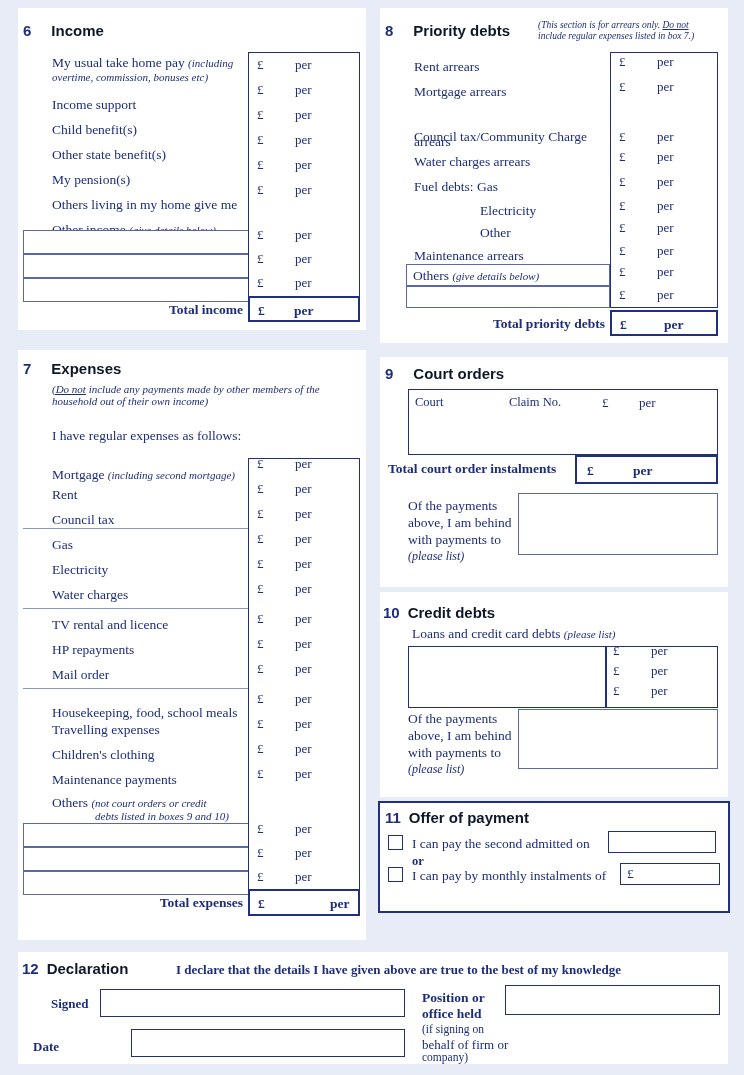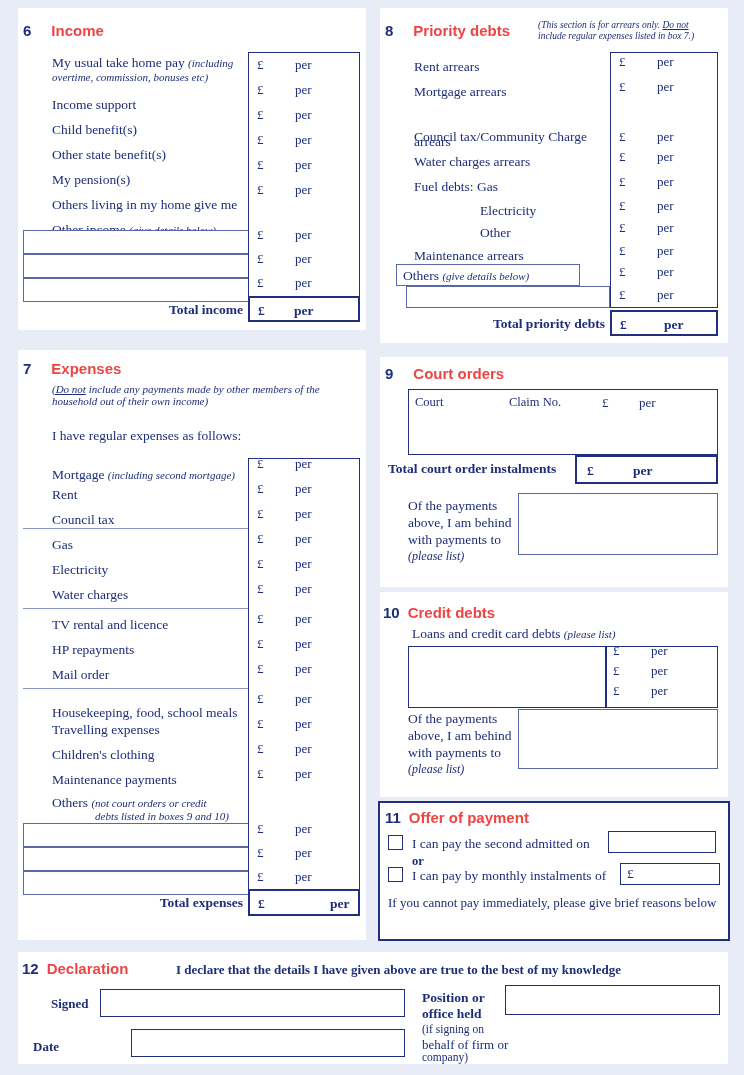--- a/index.html
+++ b/index.html
@@ -18,7 +18,7 @@
 
   .sec-head{display:flex;align-items:baseline;font-family:"Liberation Sans",sans-serif;font-weight:bold;}
   .sec-num{font-size:15px;color:#1d2d7a;}
-  .sec-title{font-size:15px;color:#ef4444;}
+  .sec-title{font-size:15px;color:#0f172a;}
   .sec-note{
     font-family:"Liberation Serif",serif;font-style:italic;font-weight:normal;
     font-size:9.5px;line-height:11px;color:#1d2d7a;margin-left:10px;

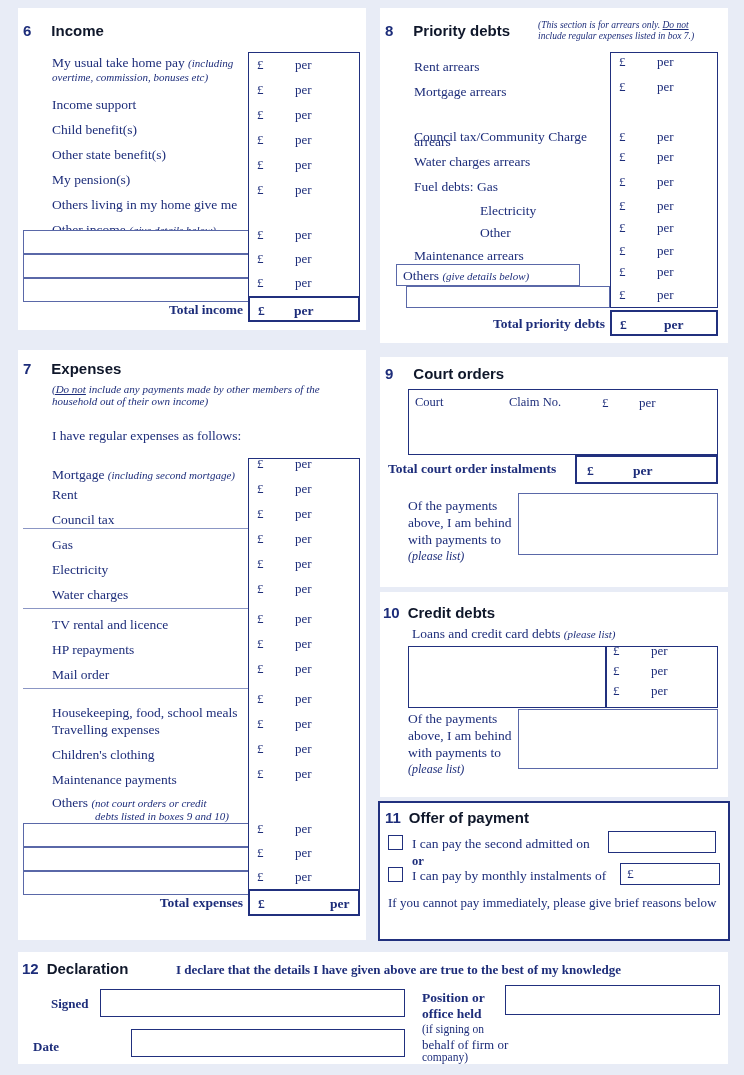--- a/index.html
+++ b/index.html
@@ -265,7 +265,7 @@
   <div class="lbl" style="position:absolute;left:100px;top:218px;">Other</div>
   <div class="lbl" style="position:absolute;left:34px;top:241px;">Maintenance arrears</div>
 
-  <div class="wbox" style="left:16px;top:256px;width:184px;height:22px;padding-left:36px;">
+  <div class="wbox" style="left:26px;top:256px;width:204px;height:22px;padding-left:36px;">
     <div class="lbl" style="position:absolute;left:6px;top:4px;">
       <span>Others</span>
       <i>(give details below)</i>

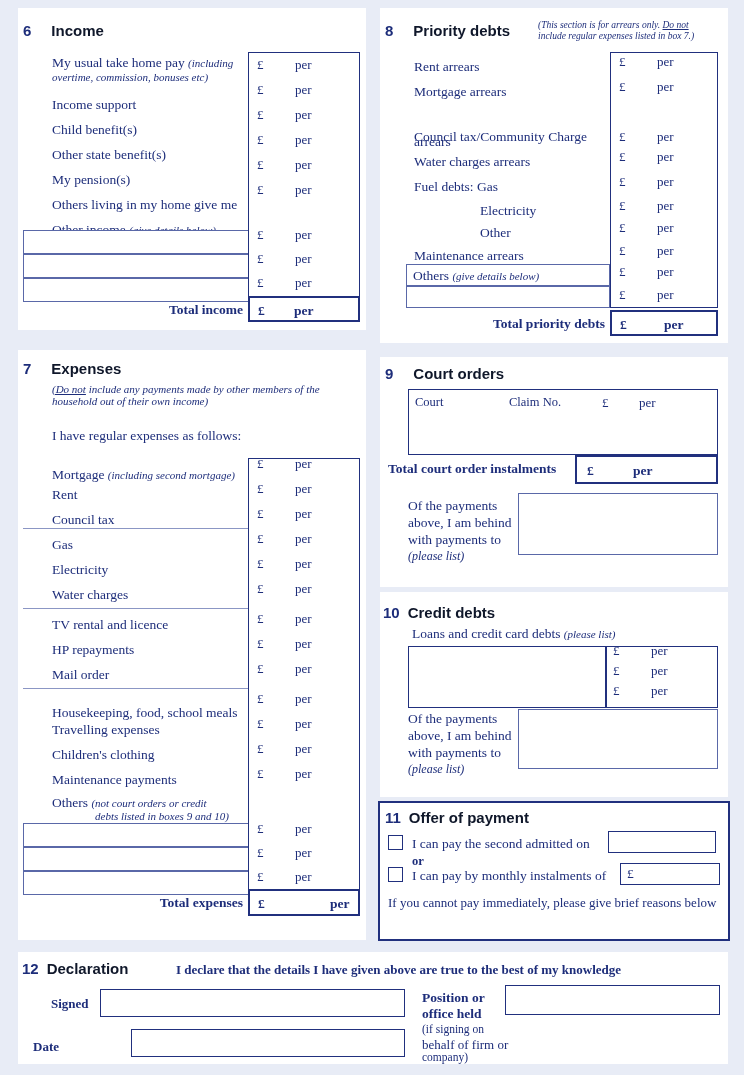--- a/index.html
+++ b/index.html
@@ -385,7 +385,7 @@
   <div class="wbox" style="left:138px;top:117px;width:200px;height:60px;border-width:1.3px;"></div>
 </div>
 
-<div class="sec11" style="left:378px;top:801px;width:352px;height:140px;">
+<div class="sec11" style="left:378px;top:801px;width:352px;height:112px;">
 
   <div class="sec-head" style="position:absolute;left:5px;top:6px;">
     <span class="sec-num">11</span>

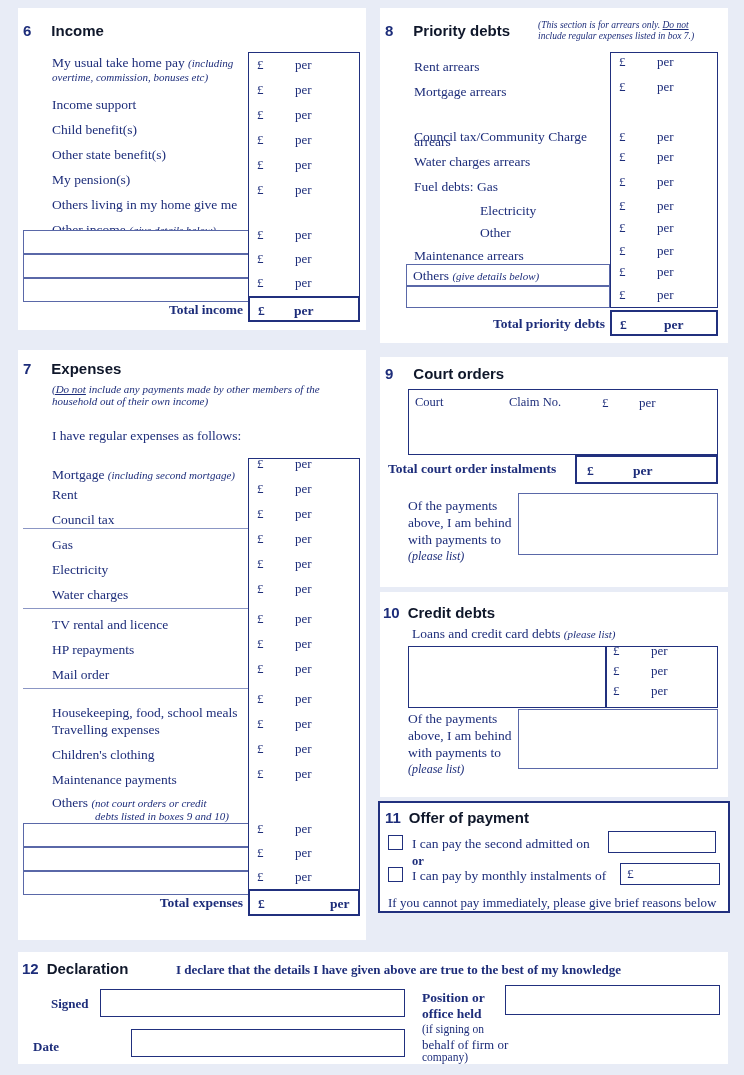--- a/index.html
+++ b/index.html
@@ -404,7 +404,6 @@
     <span class="lbl" style="position:absolute;left:6px;top:3px;">£</span>
   </div>
 
-  <div class="lbl" style="position:absolute;left:8px;top:93px;font-size:13px;">If you cannot pay immediately, please give brief reasons below</div>
   <div style="position:absolute;left:6px;top:110px;width:338px;height:24px;"></div>
 </div>
 

